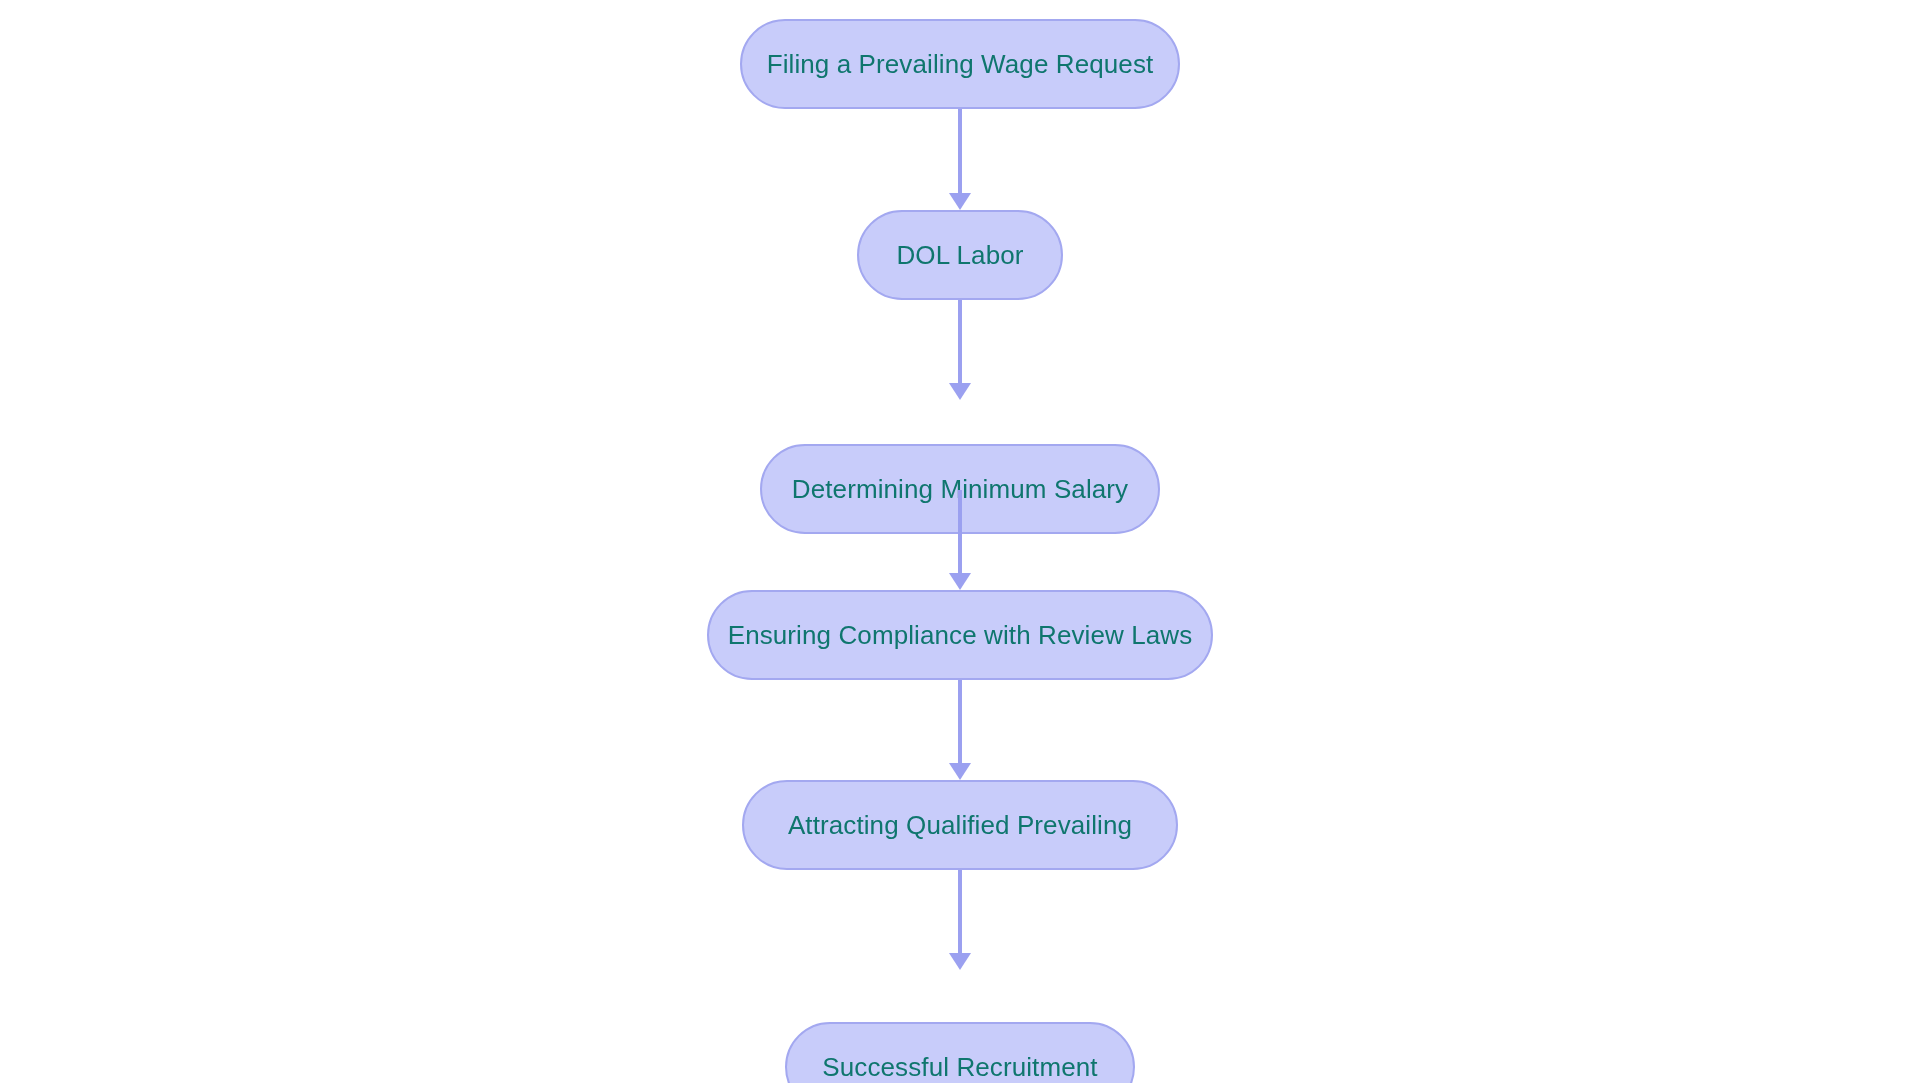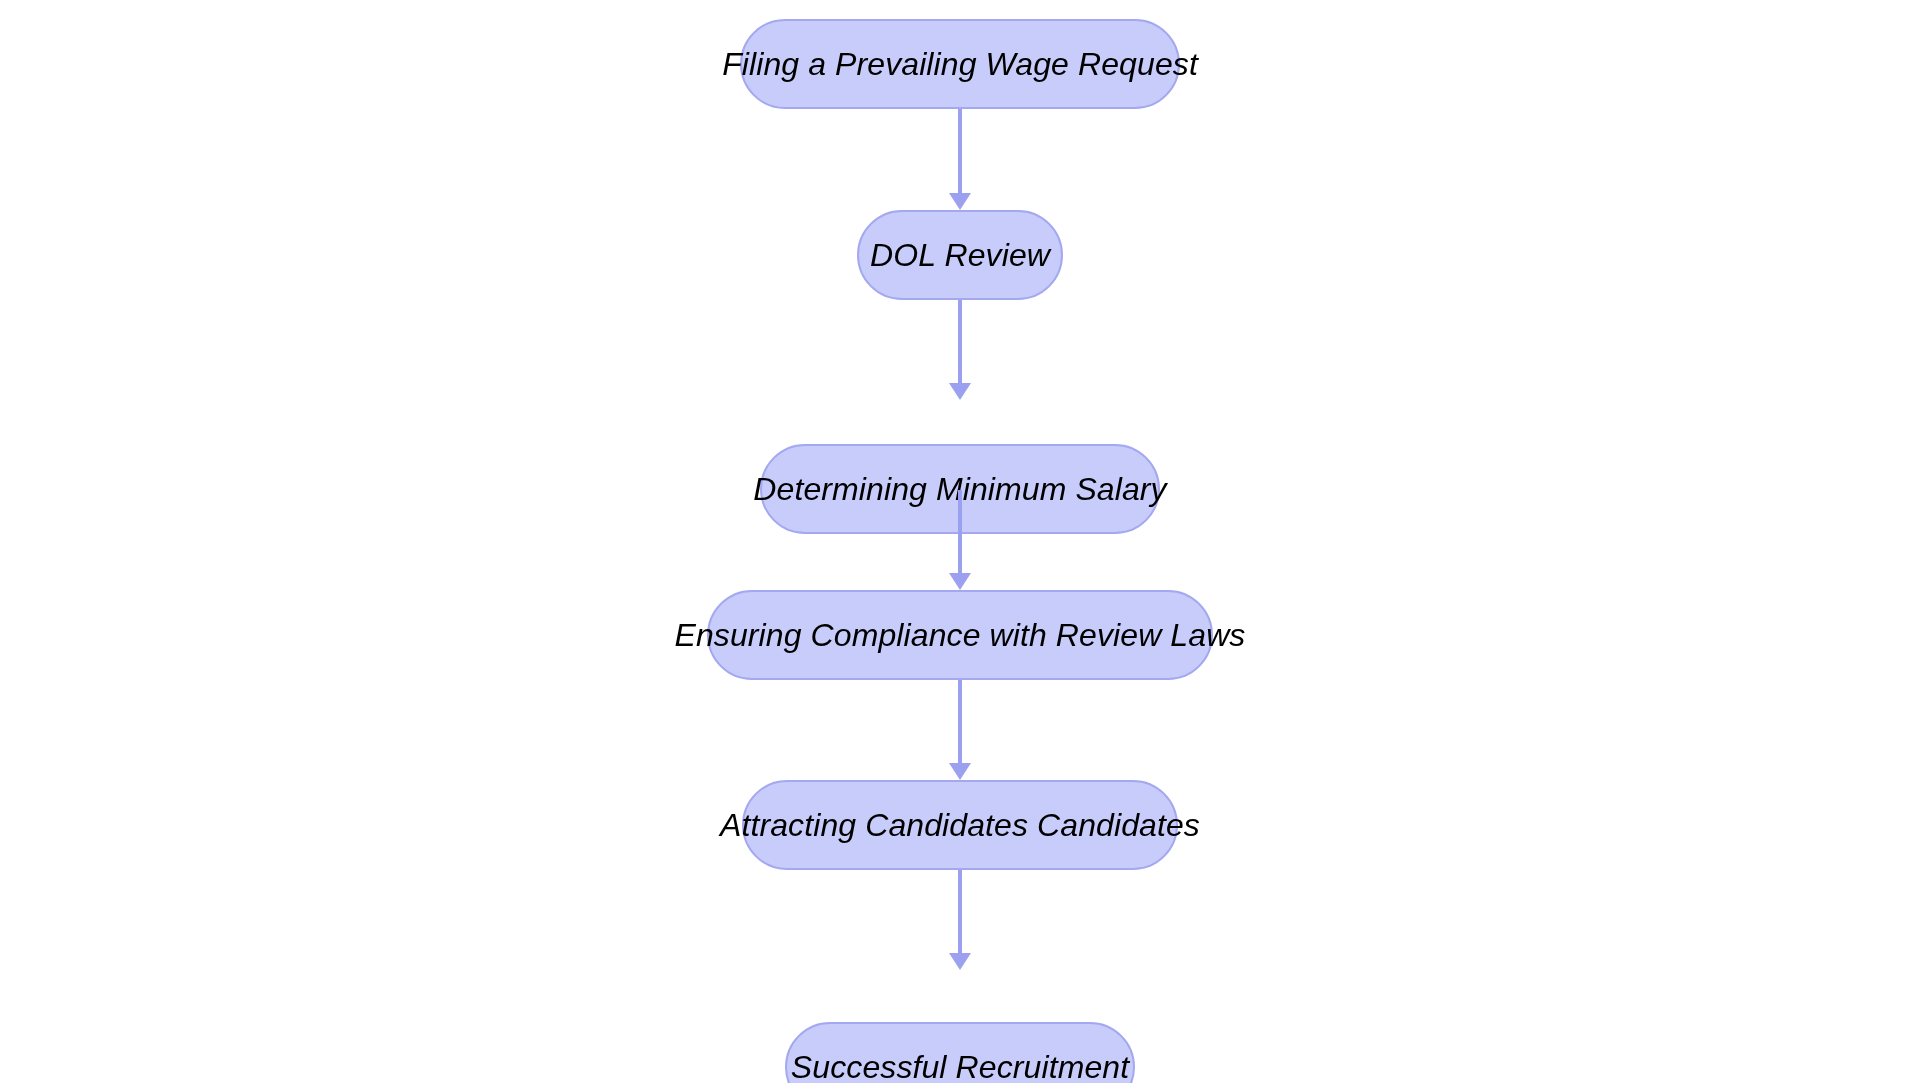--- a/index.html
+++ b/index.html
@@ -39,12 +39,11 @@
     white-space: nowrap;
   }
   .node-label {
-    color: #000000;
-    font-size: 32px;
+    color: #0f766e;
+    font-size: 26px;
     font-weight: 400;
     letter-spacing: 0.1px;
     line-height: 1;
-    font-style: italic;
   }
 
   

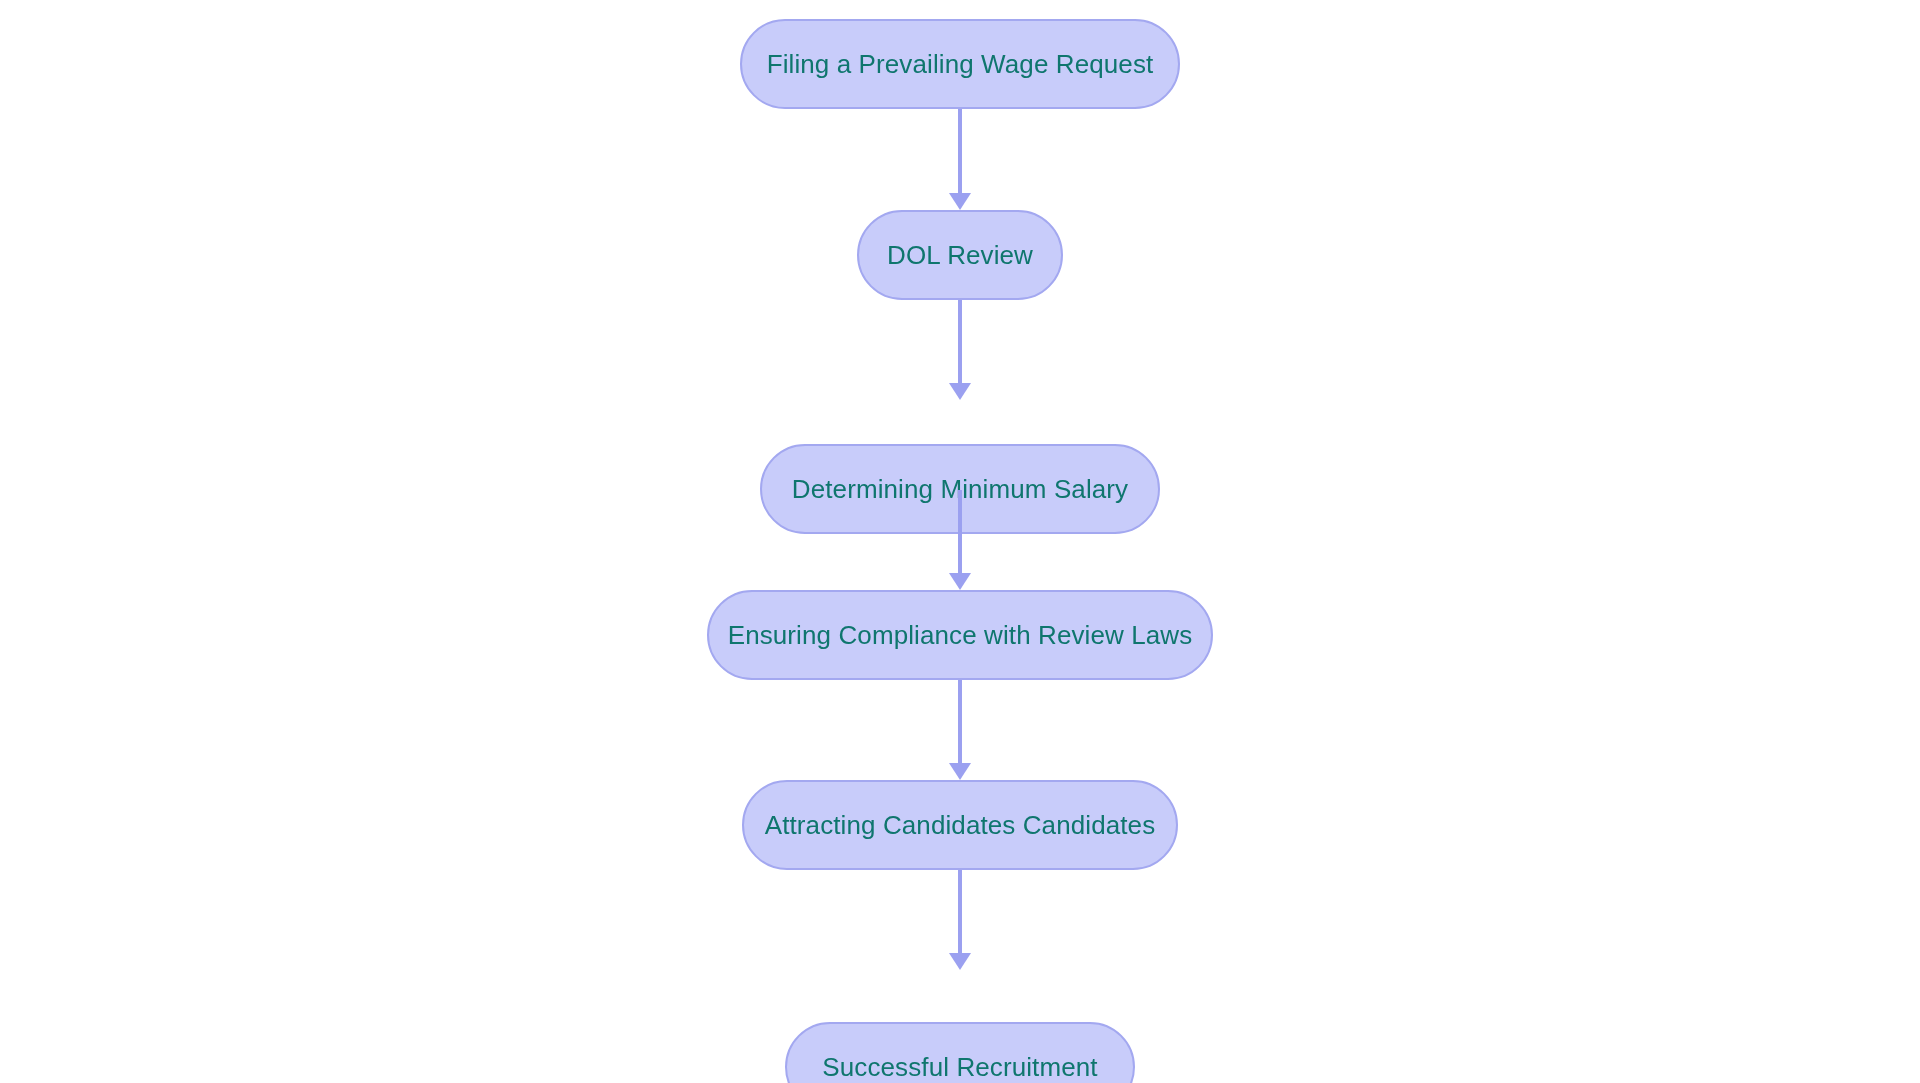--- a/index.html
+++ b/index.html
@@ -100,7 +100,7 @@
   </div>
 
   <div class="node node-2">
-    <span class="node-label">DOL Review</span>
+    <span class="node-label">DOL Labor</span>
   </div>
 
   <div class="arrow arrow-2">

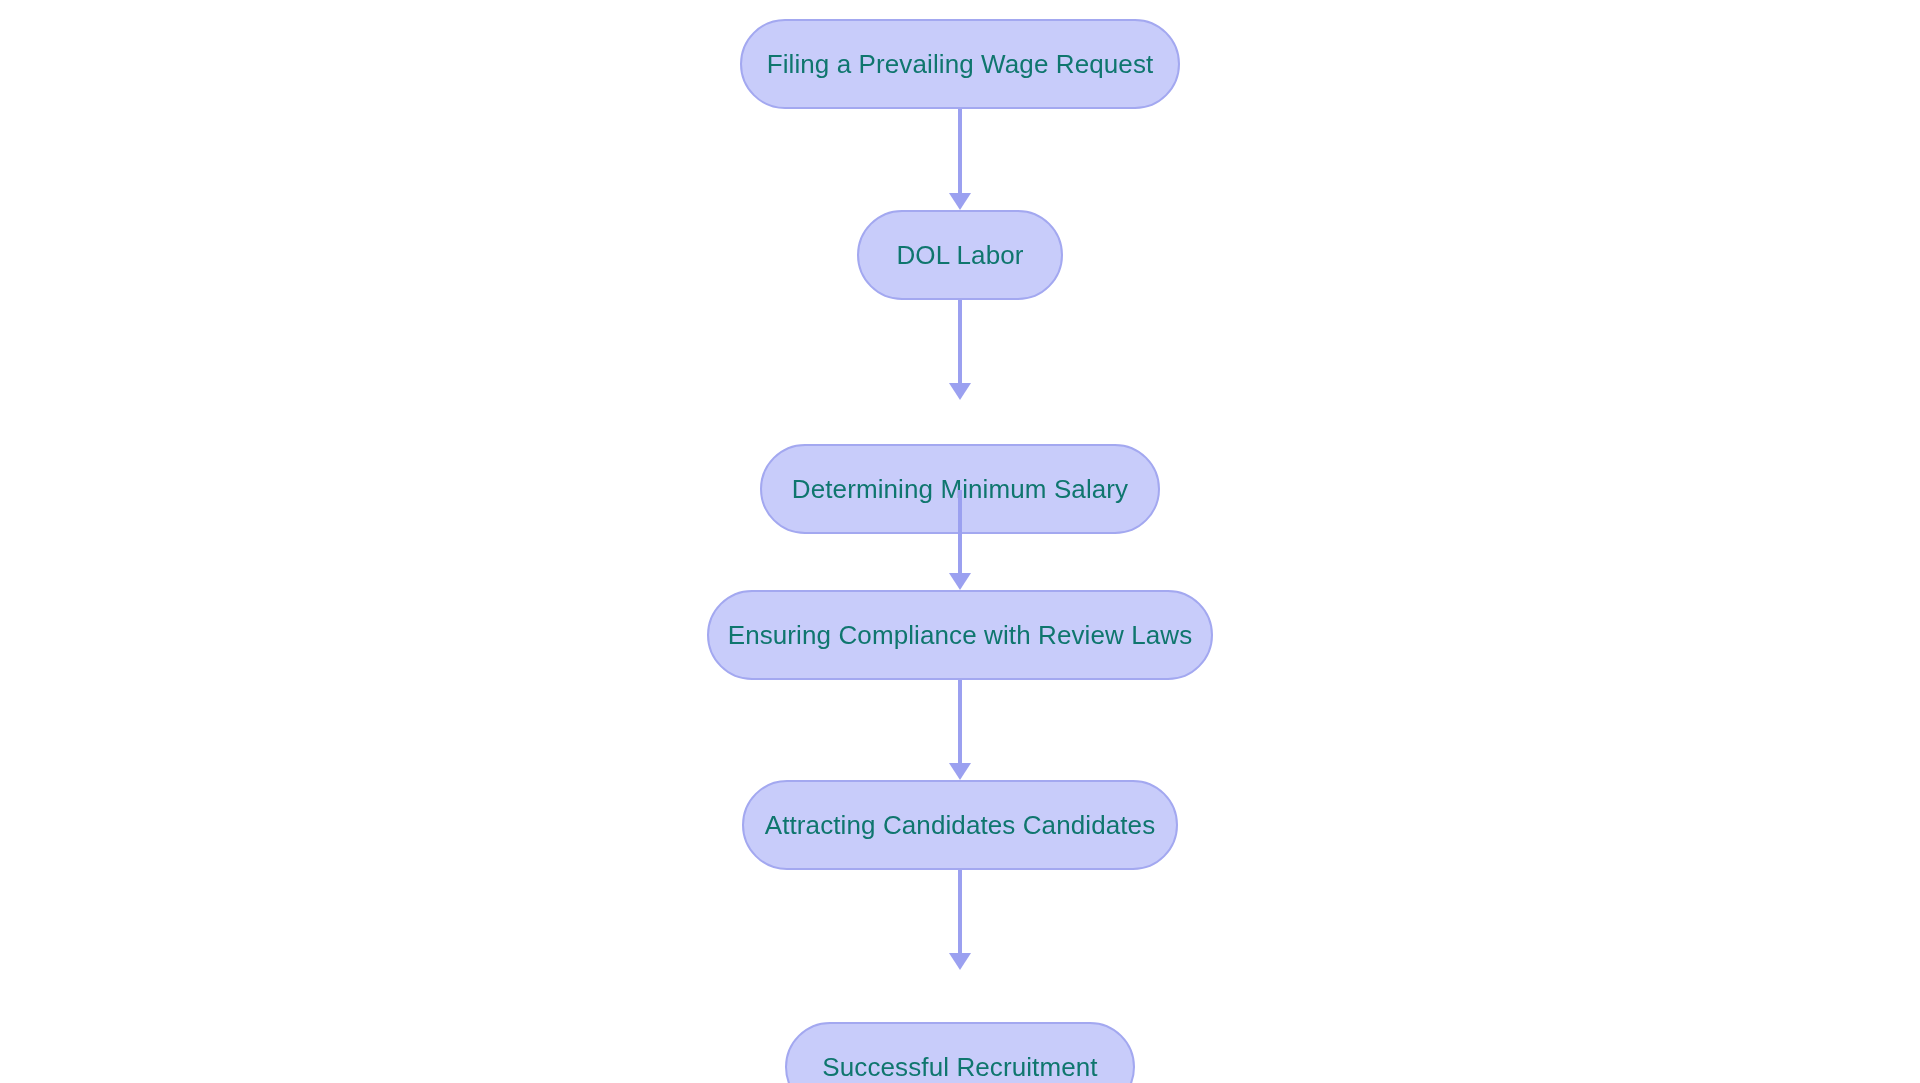--- a/index.html
+++ b/index.html
@@ -127,7 +127,7 @@
   </div>
 
   <div class="node node-5">
-    <span class="node-label">Attracting Candidates Candidates</span>
+    <span class="node-label">Attracting Qualified Prevailing</span>
   </div>
 
   <div class="arrow arrow-5">

